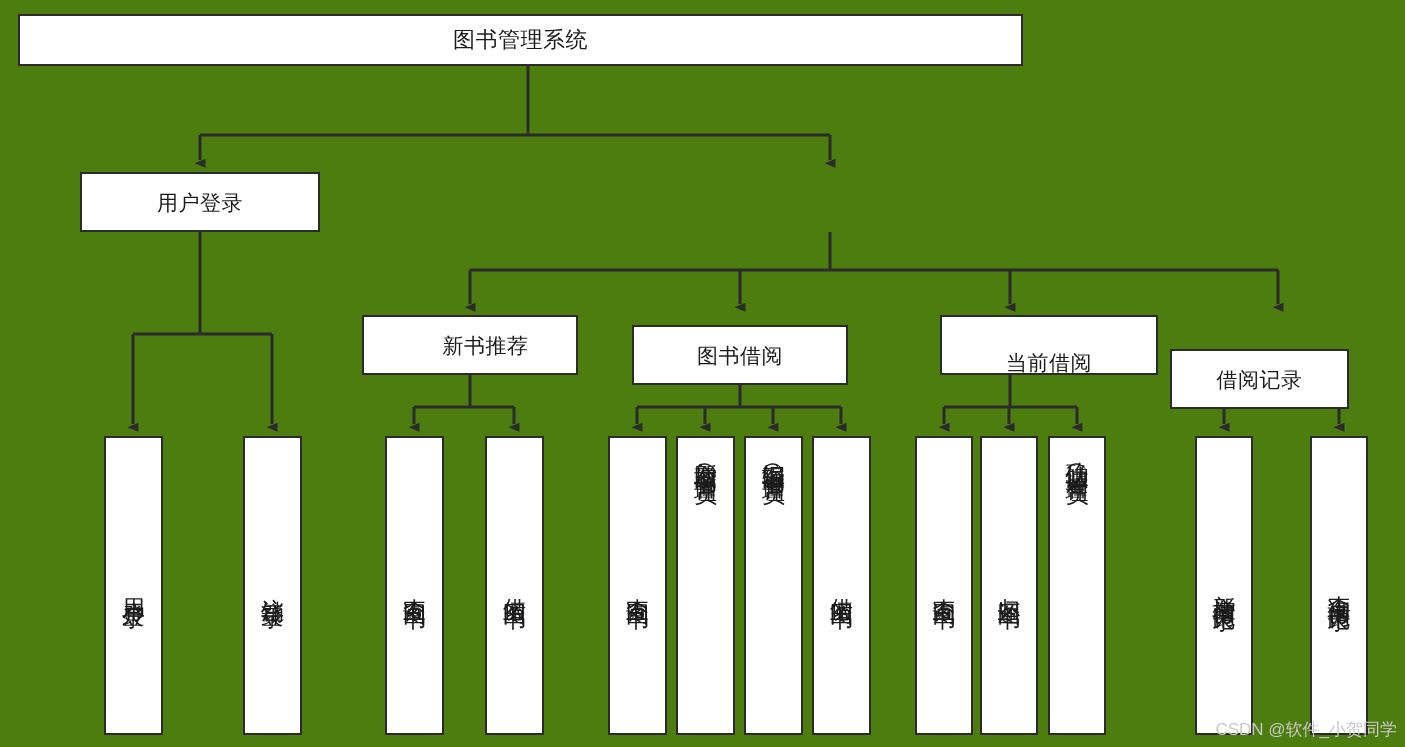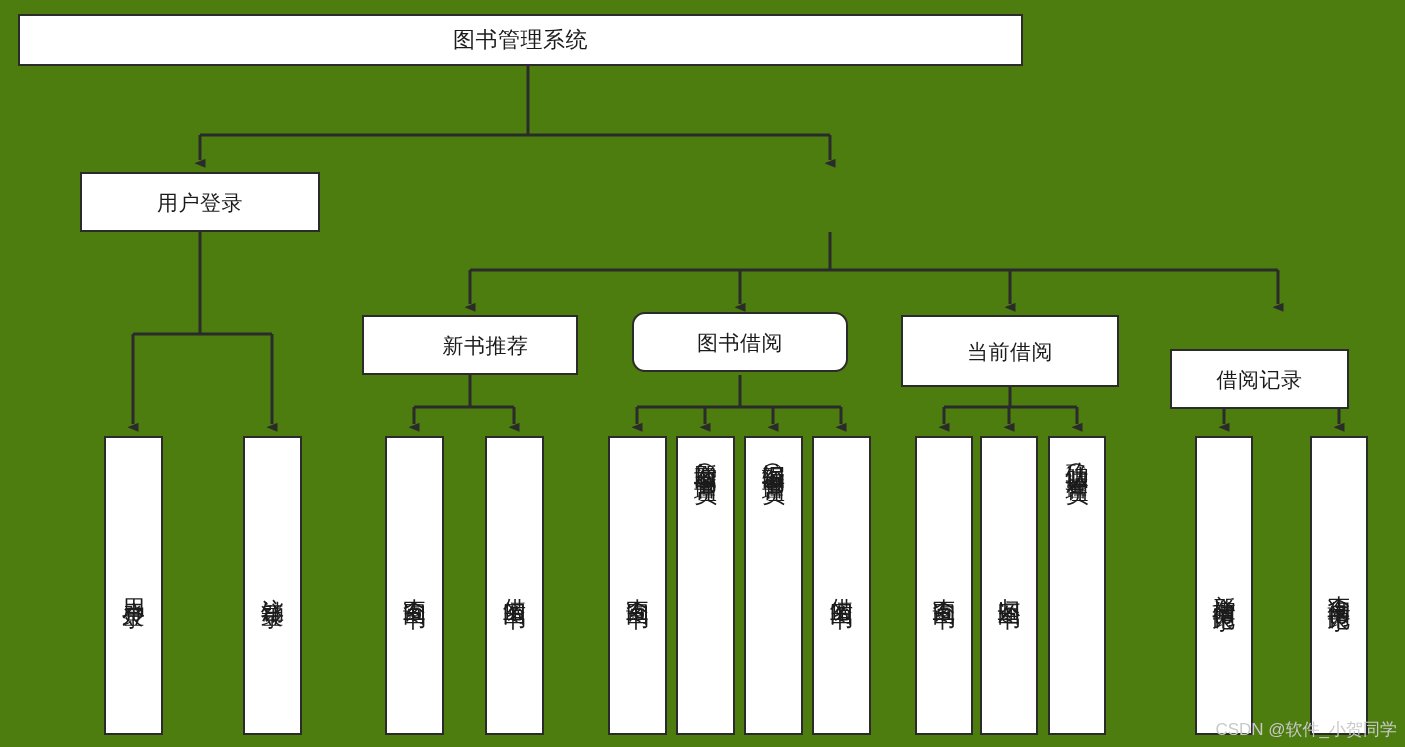--- a/index.html
+++ b/index.html
@@ -142,7 +142,7 @@
   <div class="node h-node" style="left:362px; top:315px; width:216px; height:60px;padding-left:31px;">
     <span class="node-label">新书推荐</span>
   </div>
-  <div class="node h-node" style="left:632px; top:312px; width:216px; height:60px;border-radius:13px;">
+  <div class="node h-node" style="left:632px; top:325px; width:216px; height:60px;">
     <span class="node-label">图书借阅</span>
   </div>
   <div class="node h-node" style="left:901px; top:315px; width:218px; height:72px;">

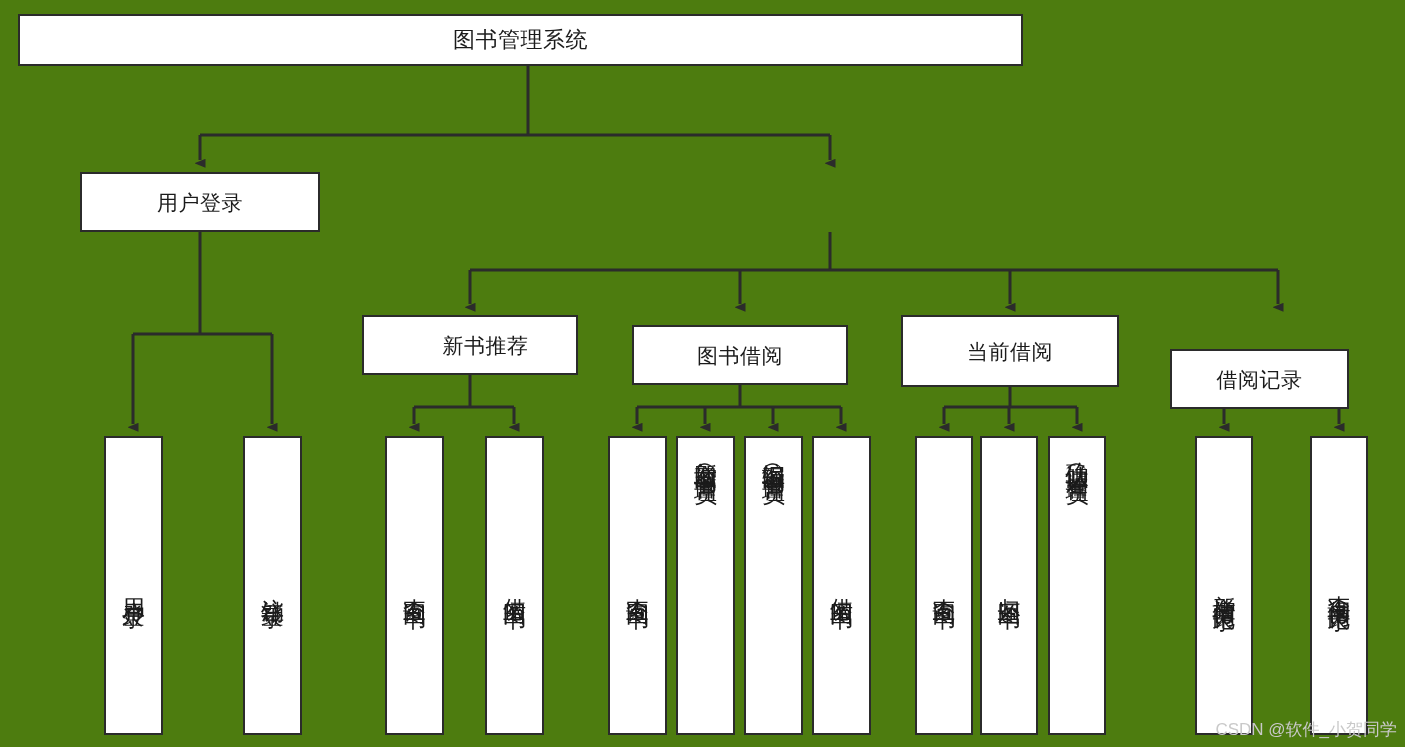--- a/index.html
+++ b/index.html
@@ -145,7 +145,7 @@
   <div class="node h-node" style="left:632px; top:325px; width:216px; height:60px;">
     <span class="node-label">图书借阅</span>
   </div>
-  <div class="node h-node" style="left:901px; top:315px; width:218px; height:72px;">
+  <div class="node h-node" style="left:940px; top:315px; width:218px; height:60px;align-items:flex-end;">
     <span class="node-label">当前借阅</span>
   </div>
   <div class="node h-node" style="left:1170px; top:315px; width:179px; height:60px;margin-top:34px;">

